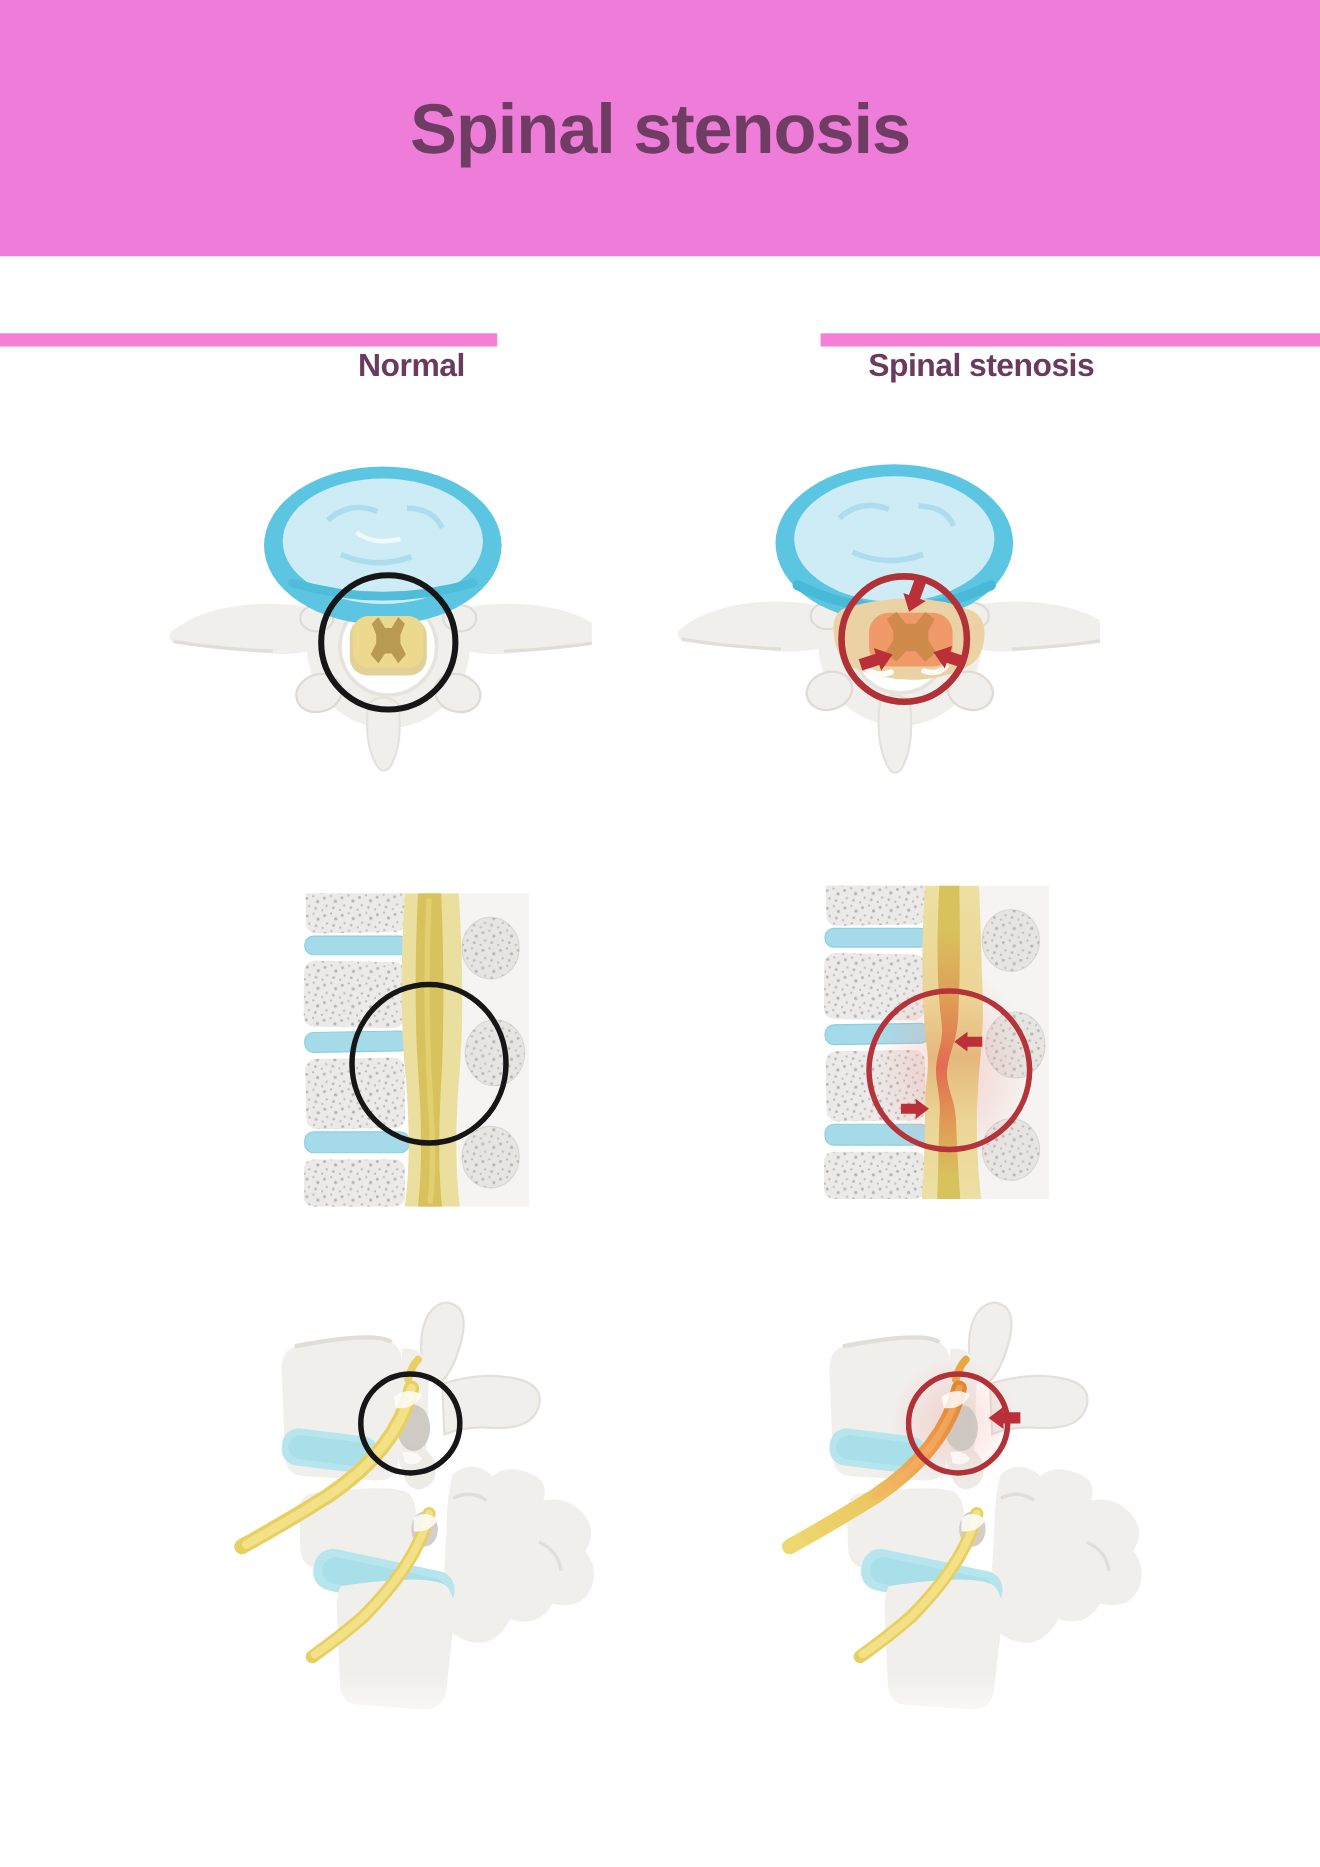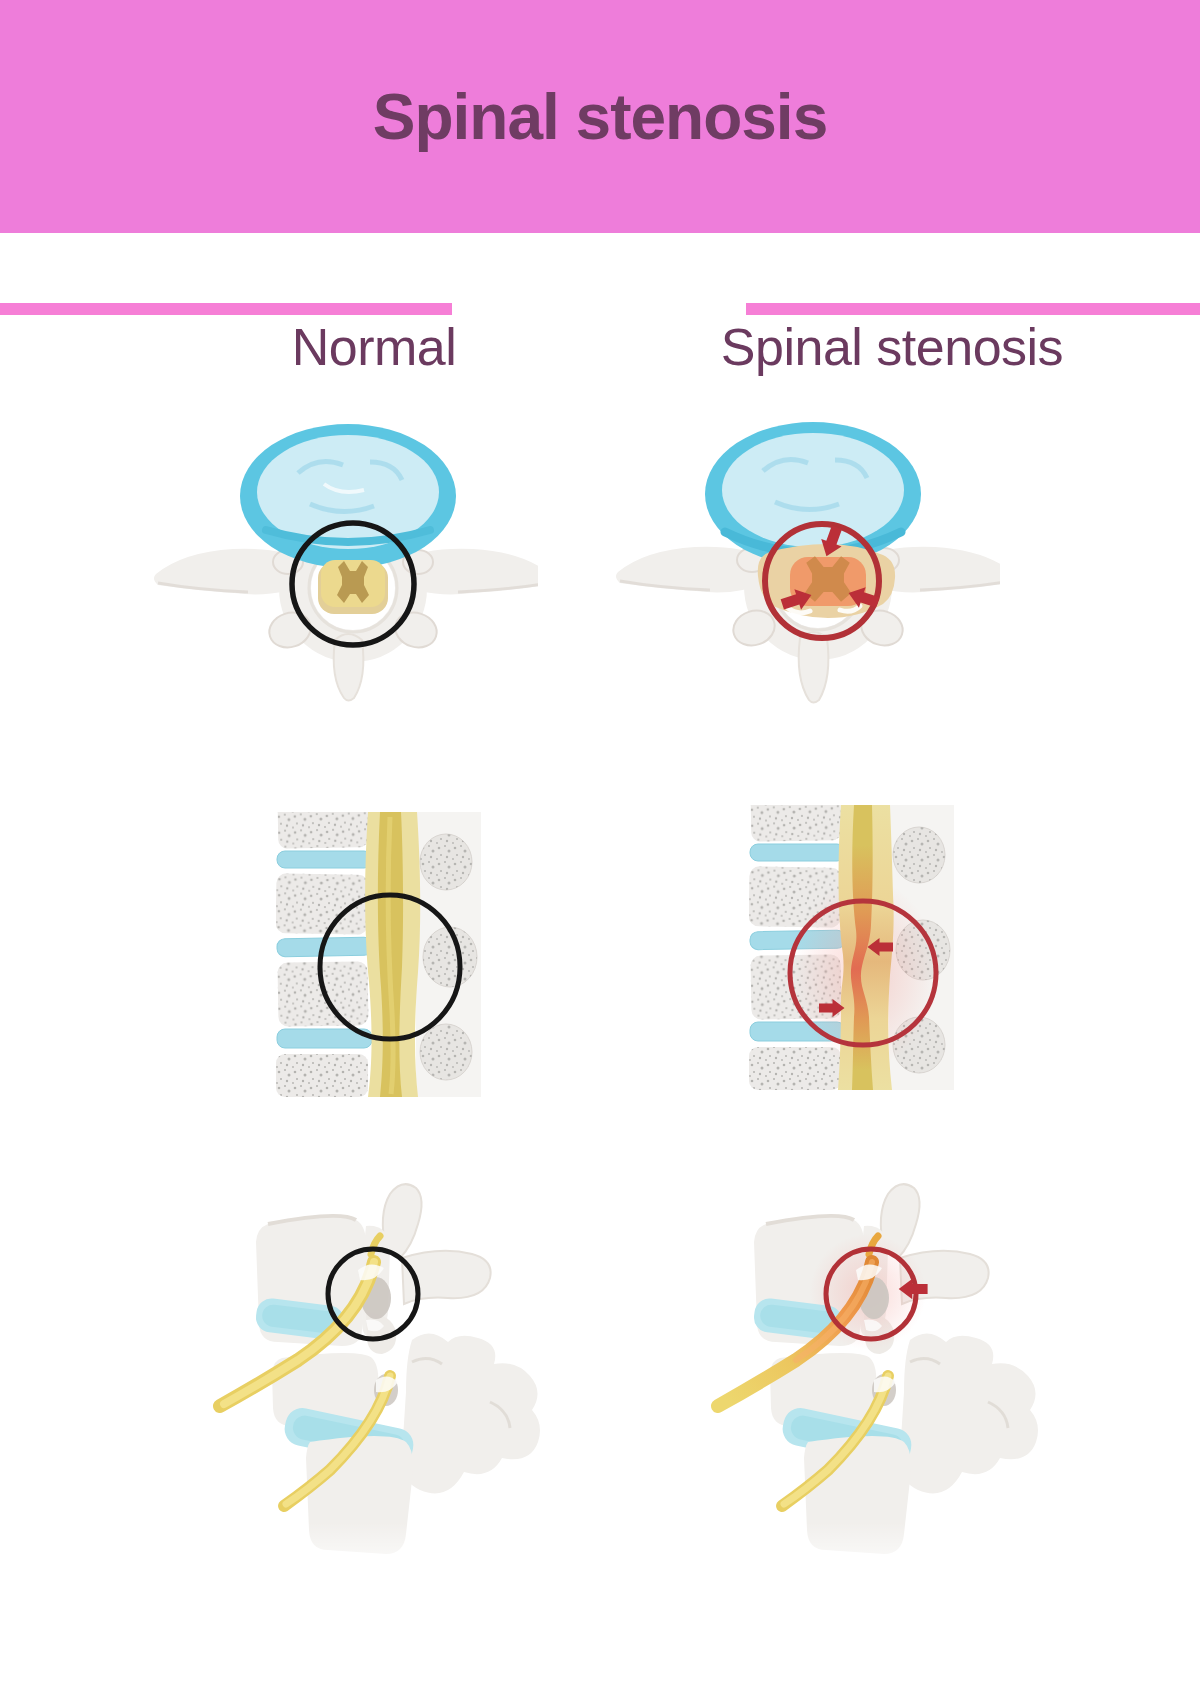--- a/index.html
+++ b/index.html
@@ -20,7 +20,7 @@
   .colbar.right{left:746px;width:454px;}
   .collabel{
     position:absolute;top:317px;transform:translateX(-50%);
-    font-size:52px;font-weight:400;letter-spacing:-0.5px;color:#6b3a5f;white-space:nowrap;
+    font-size:29px;font-weight:700;letter-spacing:-0.5px;color:#6b3a5f;white-space:nowrap;
   }
   .collabel.left{left:374px;}
   .collabel.right{left:892px;}

